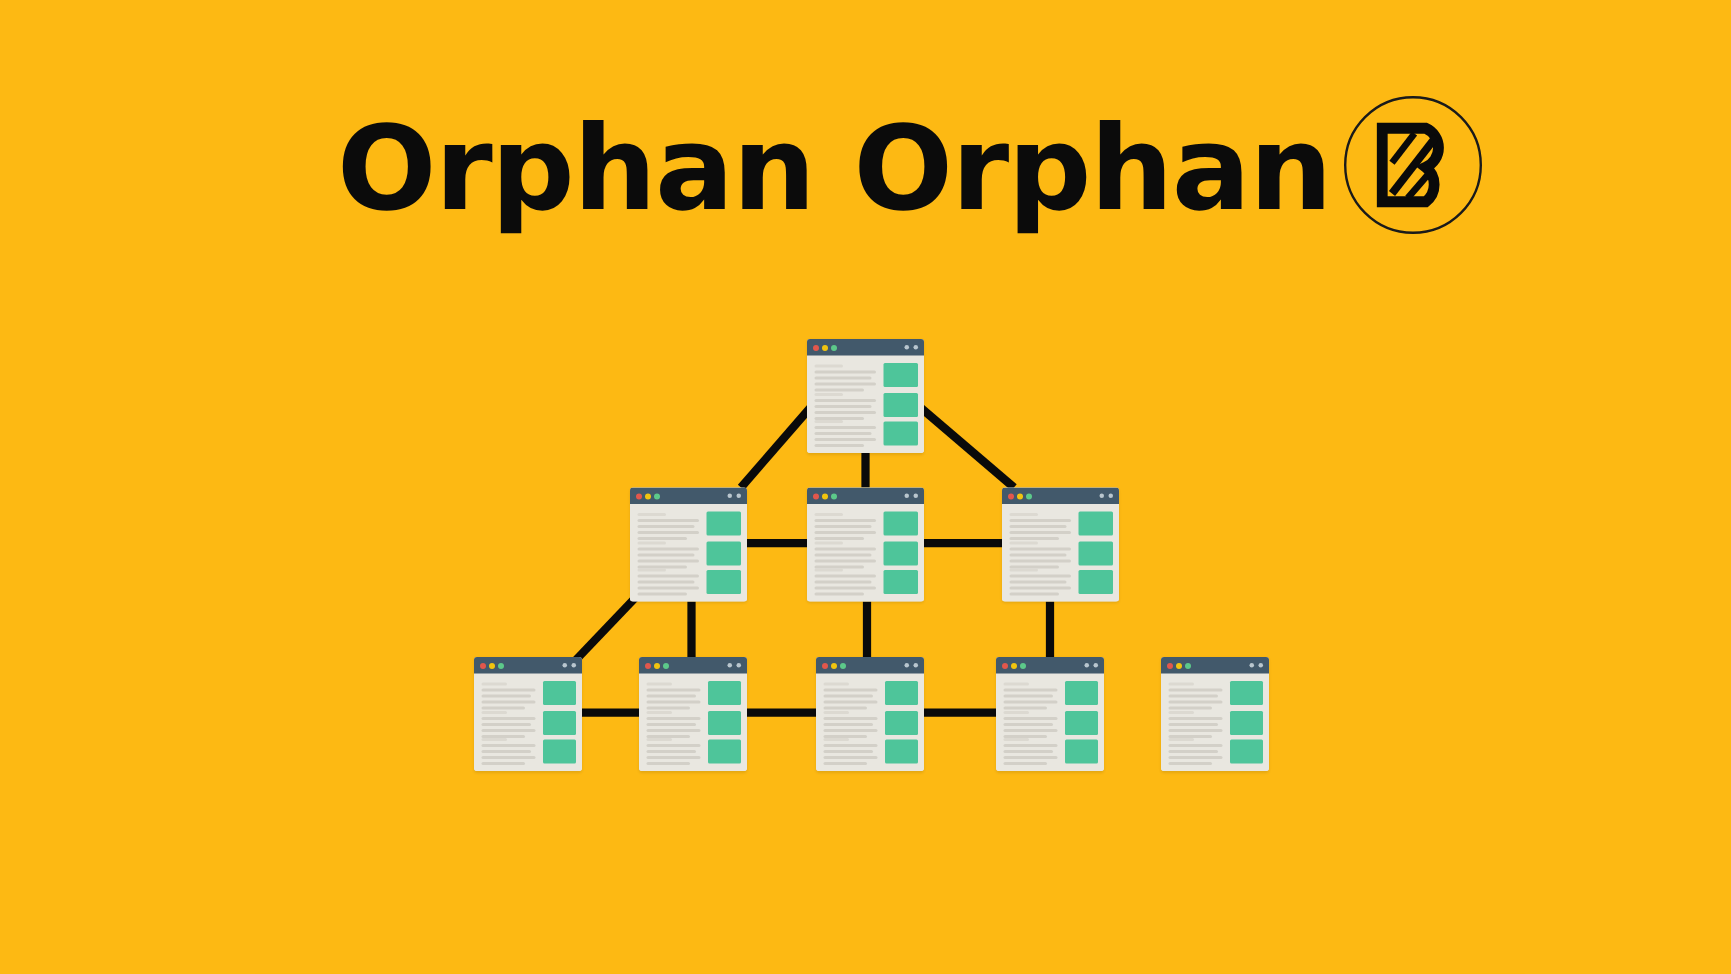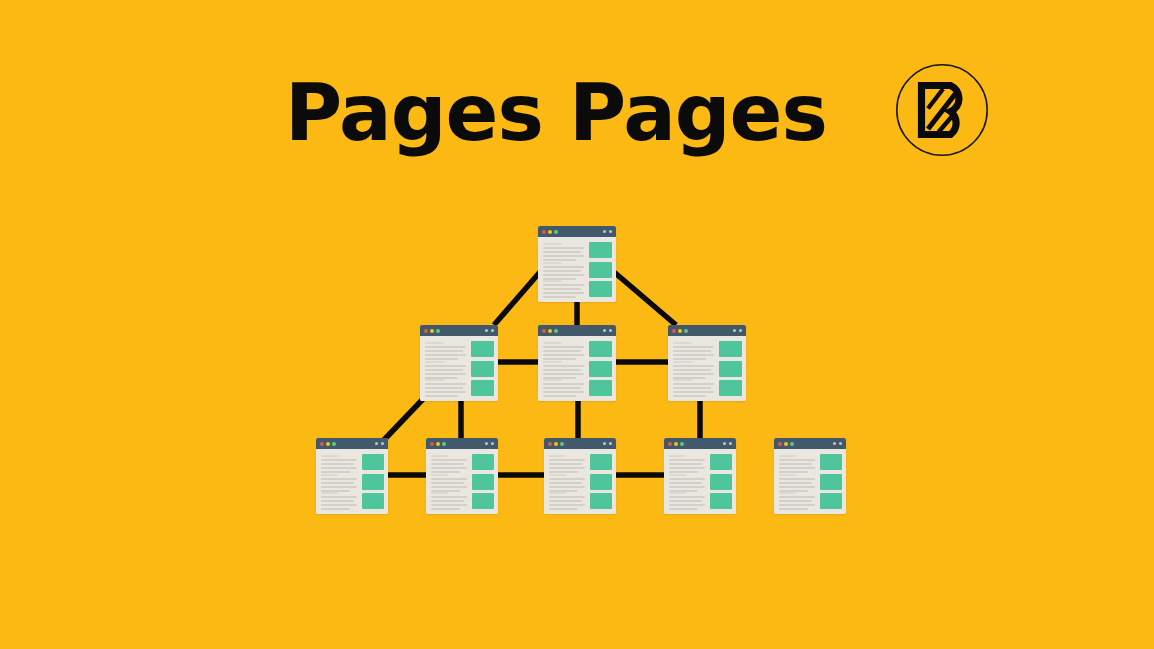--- a/index.html
+++ b/index.html
@@ -563,7 +563,7 @@
       </div>
     </div>
 
-  <div id="page-title" style="color: rgb(11, 11, 11);">Pages Pages</div>
+  <div id="page-title" style="color: rgb(11, 11, 11);">Orphan Orphan</div>
 
   <div id="brand-logo">
     <svg viewBox="0 0 94 94" xmlns="http://www.w3.org/2000/svg" aria-hidden="true">

